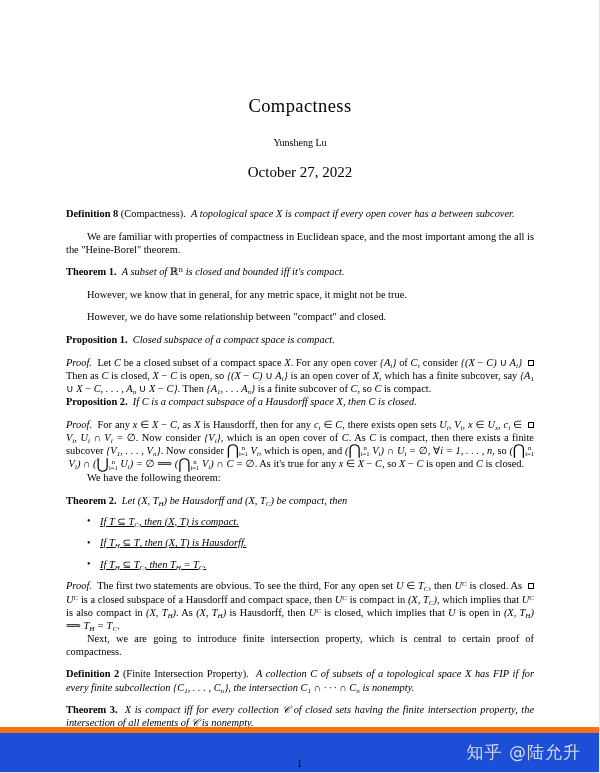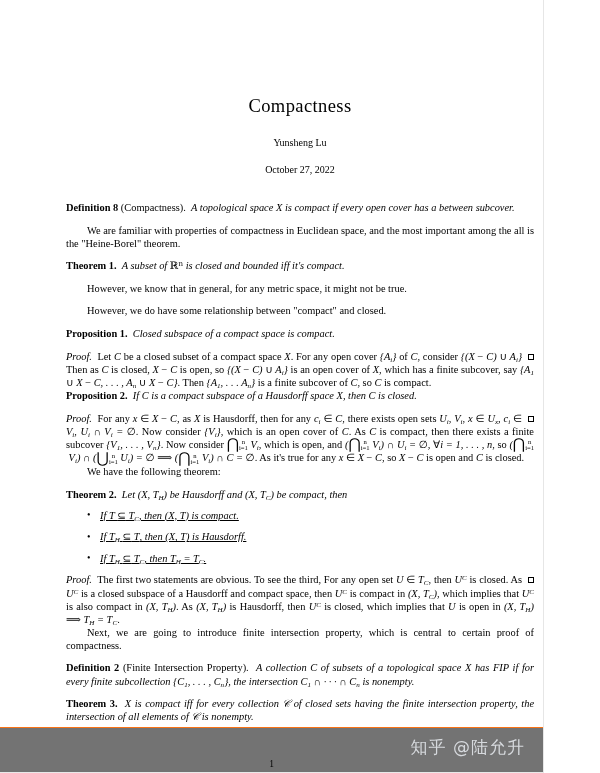--- a/index.html
+++ b/index.html
@@ -16,7 +16,7 @@
   .page {
     position: absolute;
     left: 0; top: 0;
-    width: 544px;
+    width: 600px;
     height: 773px;
     background: #ffffff;
     border-right: 1px solid #e6e6e6;

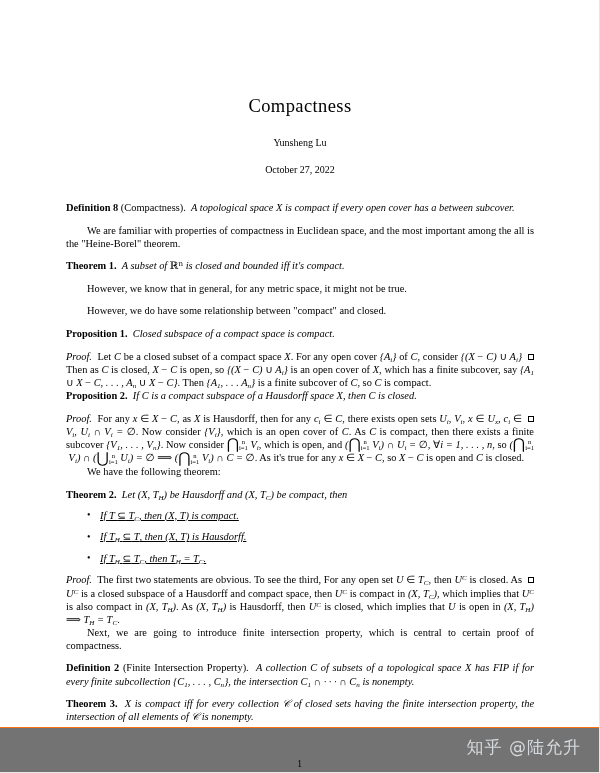--- a/index.html
+++ b/index.html
@@ -37,7 +37,7 @@
     font-weight: normal;
   }
   .doc-author { font-size: 10px; margin: 0 0 16px 0; }
-  .doc-date { font-size: 10px; margin: 0 0 26px 0; }
+  .doc-date { font-size: 15px; margin: 0 0 26px 0; }
 
   
   .blk { font-size: 10.4px; line-height: 13.1px; text-align: justify; margin: 0; }

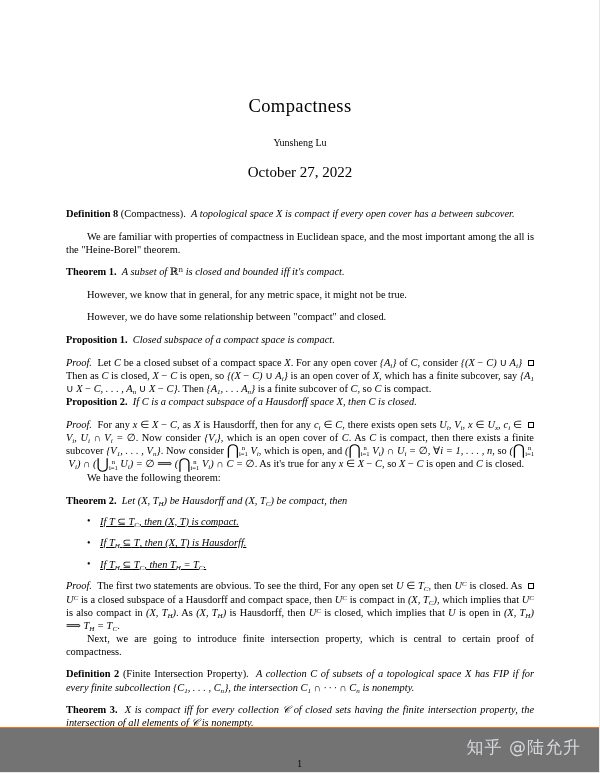--- a/index.html
+++ b/index.html
@@ -110,8 +110,8 @@
     left: 0; right: 0;
     bottom: 0;
     height: 46px;
-    background: #737373;
-    border-top: 1px solid #f97316;
+    background: #1d4ed8;
+    border-top: 6px solid #f97316;
   }
   .watermark {
     position: absolute;

